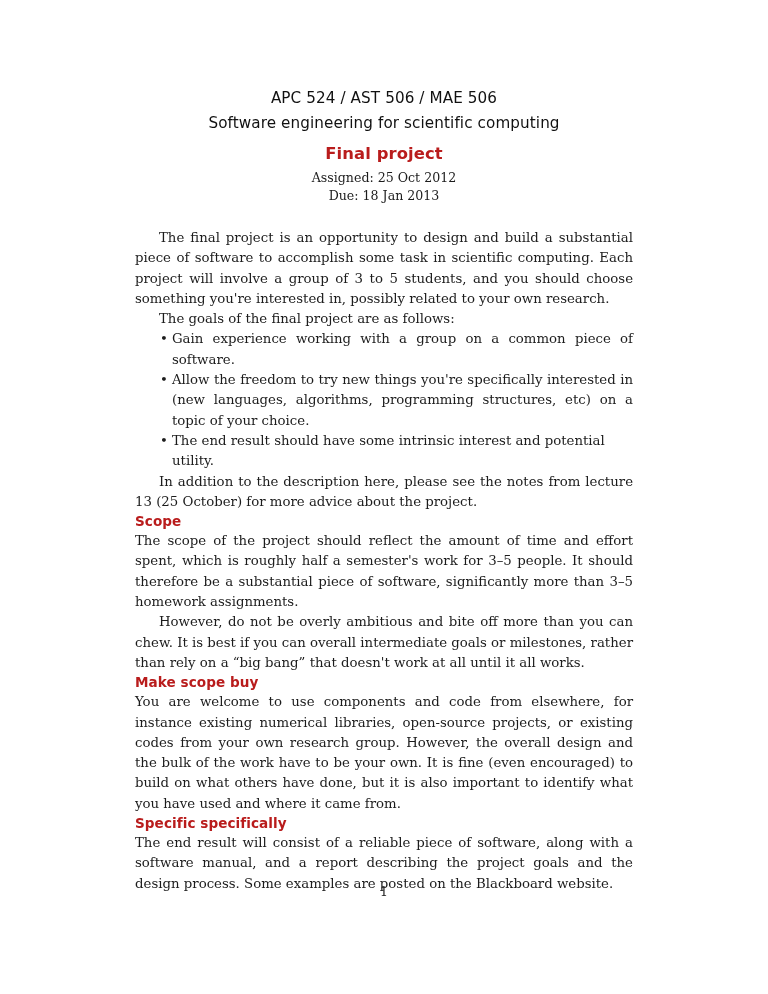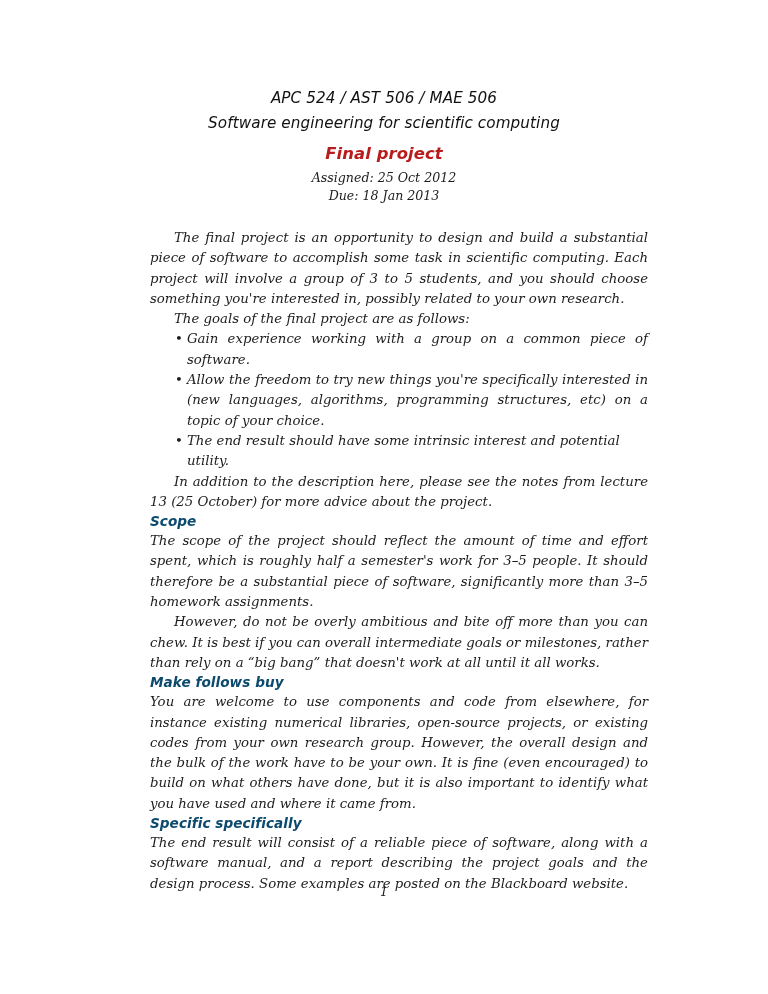--- a/index.html
+++ b/index.html
@@ -23,7 +23,6 @@
     top: 0;
     width: 768px;
     height: 946px;
-    font-style: italic;
   }
 
   

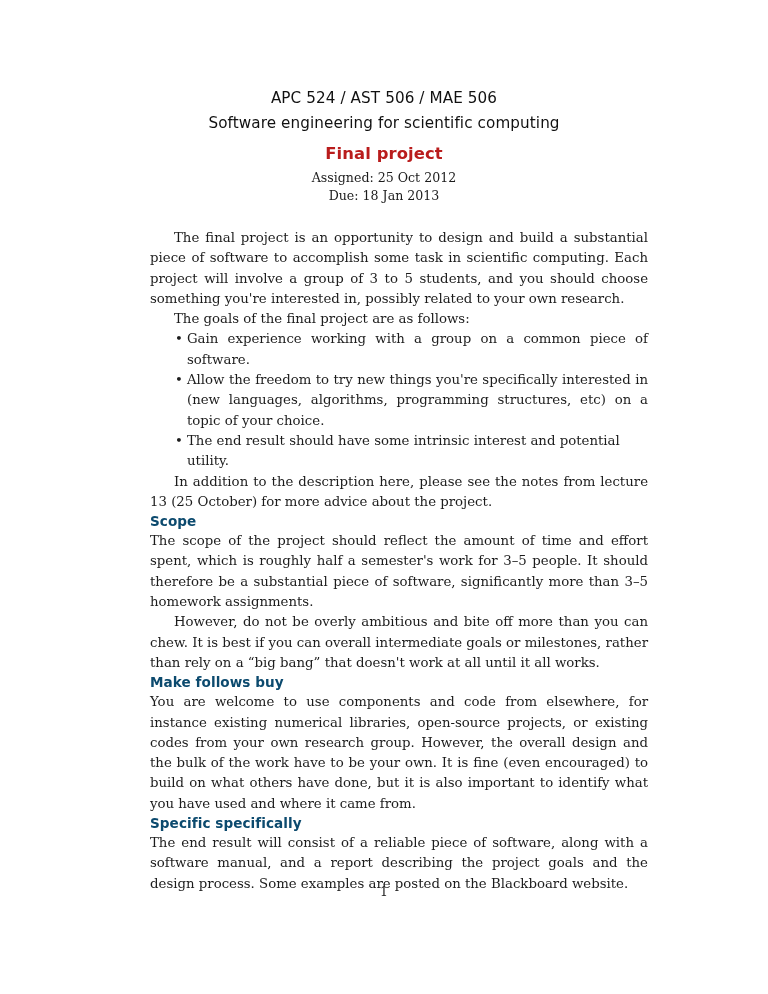--- a/index.html
+++ b/index.html
@@ -61,7 +61,7 @@
   
   .content {
     position: absolute;
-    left: 150px;
+    left: 135px;
     top: 228px;
     width: 498px;
   }

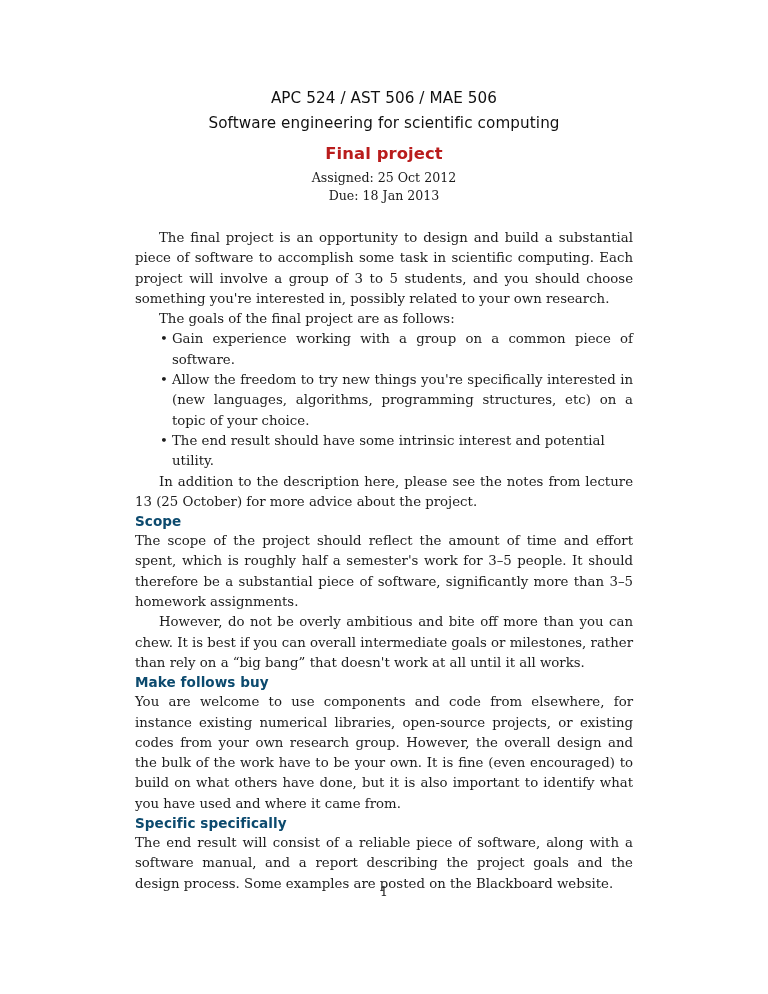--- a/index.html
+++ b/index.html
@@ -110,7 +110,7 @@
     font-family: "DejaVu Sans", "Liberation Sans", sans-serif;
     font-size: 13.6px;
     font-weight: 700;
-    color: #0c4a6e;
+    color: #b91c1c;
     margin: 0;
     padding: 0;
     line-height: 19px;

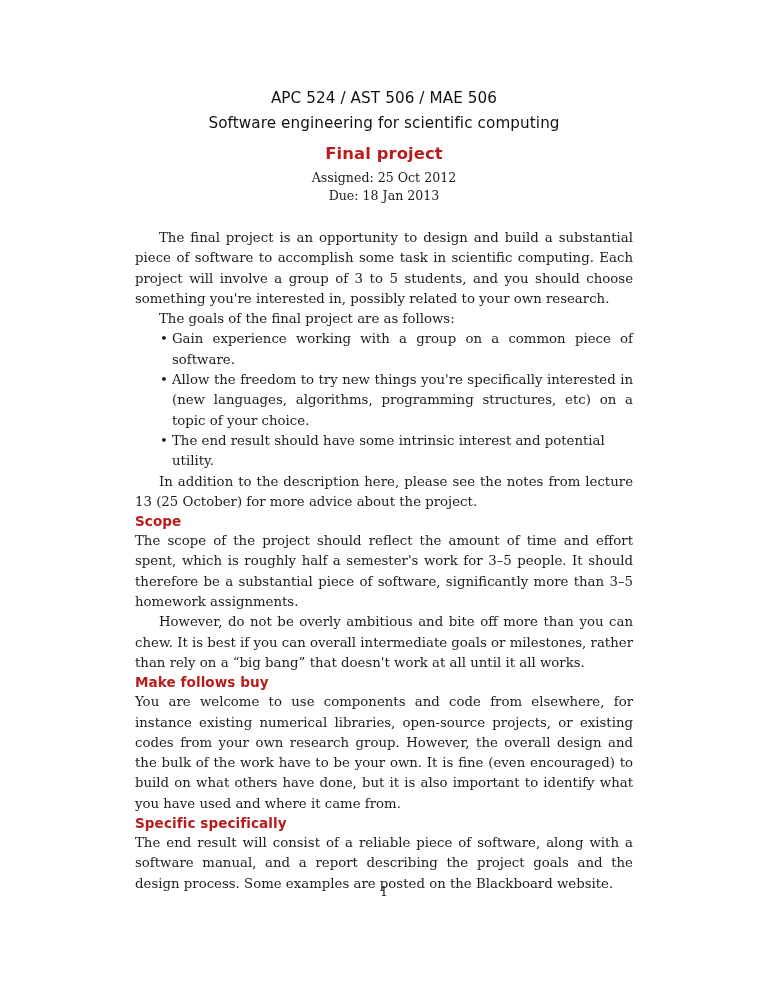--- a/index.html
+++ b/index.html
@@ -176,7 +176,7 @@
     <p class="body noindent sec-gap-after last-line-left">The scope of the project should reflect the amount of time and effort spent, which is roughly half a semester's work for 3–5 people. It should therefore be a substantial piece of software, significantly more than 3–5 homework assignments.</p>
     <p class="body indent last-line-left">However, do not be overly ambitious and bite off more than you can chew. It is best if you can overall intermediate goals or milestones, rather than rely on a “big bang” that doesn't work at all until it all works.</p>
 
-    <h2 class="section sec-gap-before">Make follows buy</h2>
+    <h2 class="section sec-gap-before">Make scope buy</h2>
     <p class="body noindent sec-gap-after">You are welcome to use components and code from elsewhere, for instance existing numerical libraries, open-source projects, or existing codes from your own research group. However, the overall design and the bulk of the work have to be your own. It is fine (even encouraged) to build on what others have done, but it is also important to identify what you have used and where it came from.</p>
 
     <h2 class="section sec-gap-before">Specific specifically</h2>

